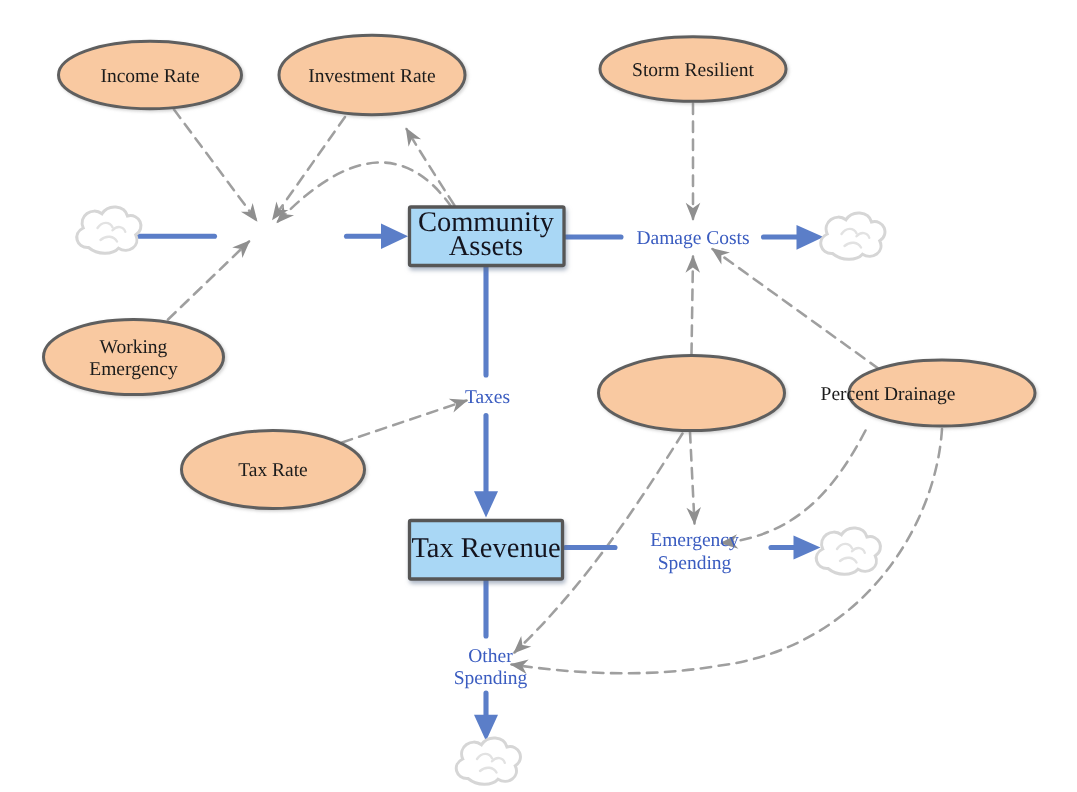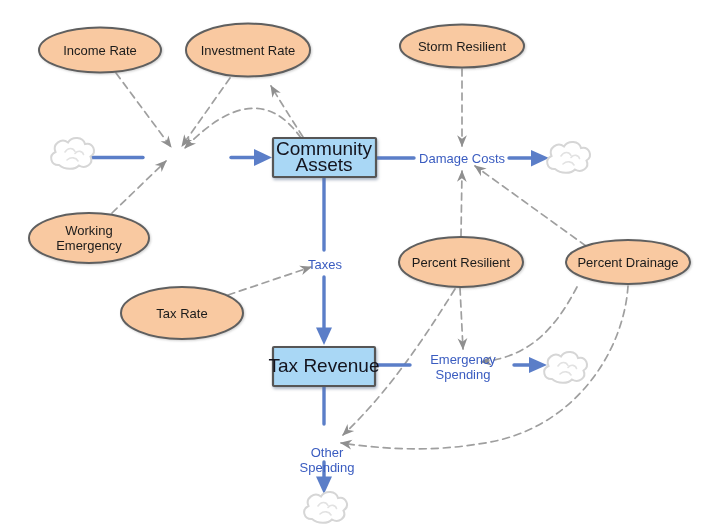--- a/index.html
+++ b/index.html
@@ -7,7 +7,7 @@
     position:relative;
     width:718px;height:528px;
     background:#ffffff;
-    font-family:Liberation Sans, sans-serif;
+    font-family:Liberation Serif, serif;
     overflow:hidden;
   }
   #diagram-svg{position:absolute;left:0;top:0;}

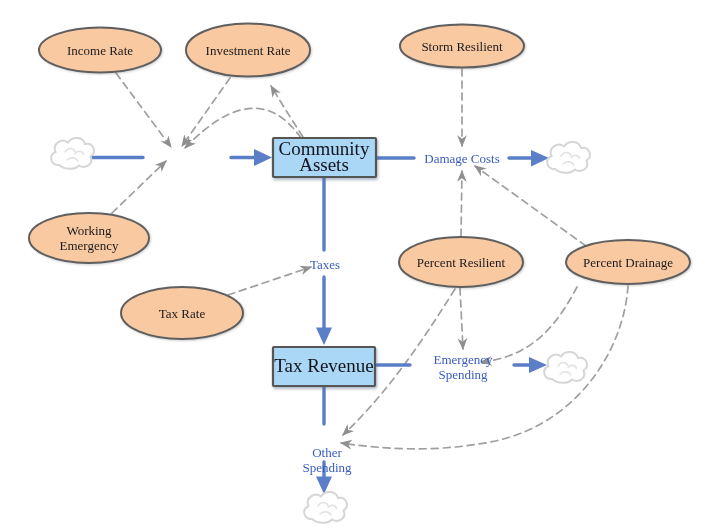--- a/index.html
+++ b/index.html
@@ -134,7 +134,6 @@
     <span></span>
   </div>
   <div class="label node-label" style="left:461px;top:262px;">
-    <span>Percent Resilient</span>
   </div>
   <div class="label node-label" style="left:628px;top:262px;text-align:right;">
     <span>Percent Drainage</span>

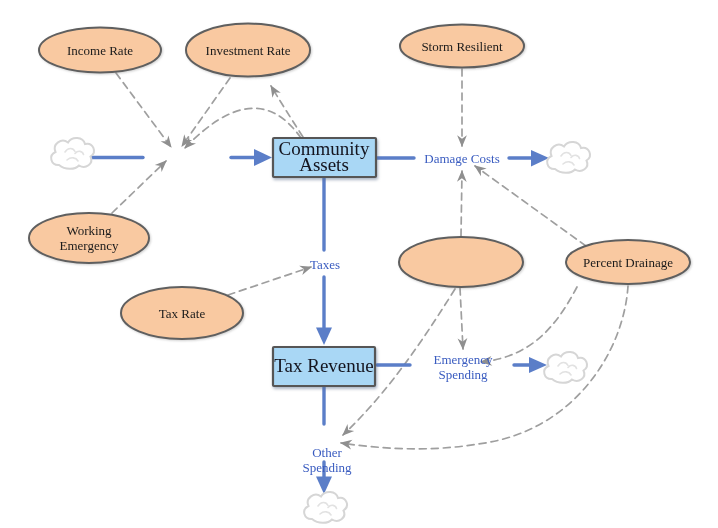--- a/index.html
+++ b/index.html
@@ -135,7 +135,7 @@
   </div>
   <div class="label node-label" style="left:461px;top:262px;">
   </div>
-  <div class="label node-label" style="left:628px;top:262px;text-align:right;">
+  <div class="label node-label" style="left:592px;top:262px;text-align:right;">
     <span>Percent Drainage</span>
   </div>
 

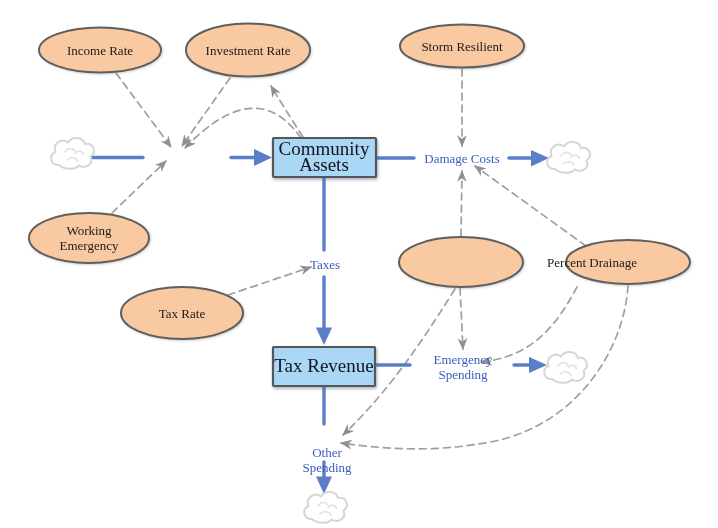--- a/index.html
+++ b/index.html
@@ -160,7 +160,7 @@
     <span>Emergency</span>
     <span>Spending</span>
   </div>
-  <div class="label flow-label" style="left:327px;top:444px;margin-top:16px;">
+  <div class="label flow-label" style="left:327px;top:444px;">
     <span>Other</span>
     <span>Spending</span>
   </div>

